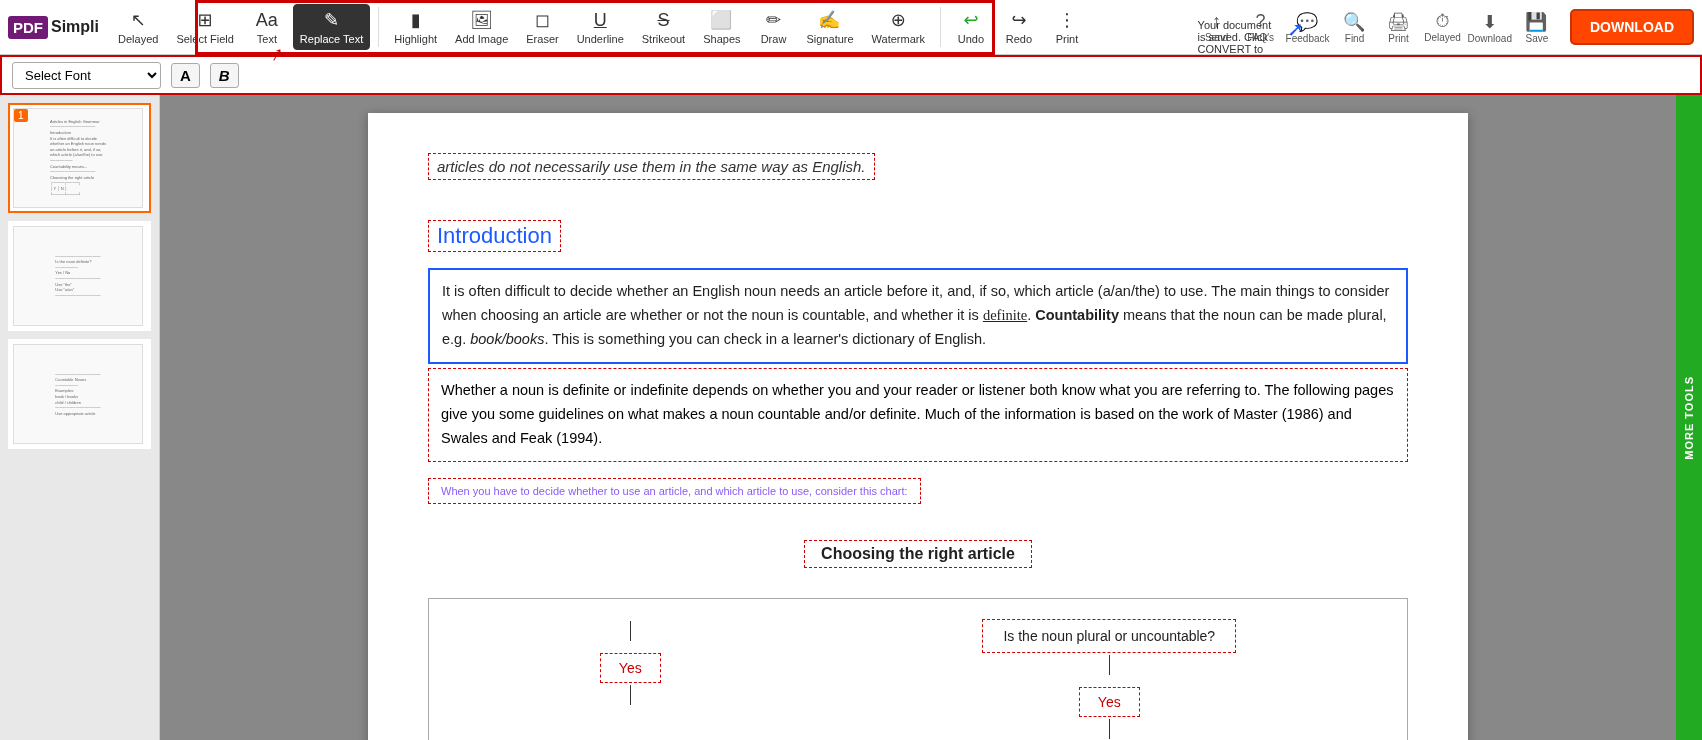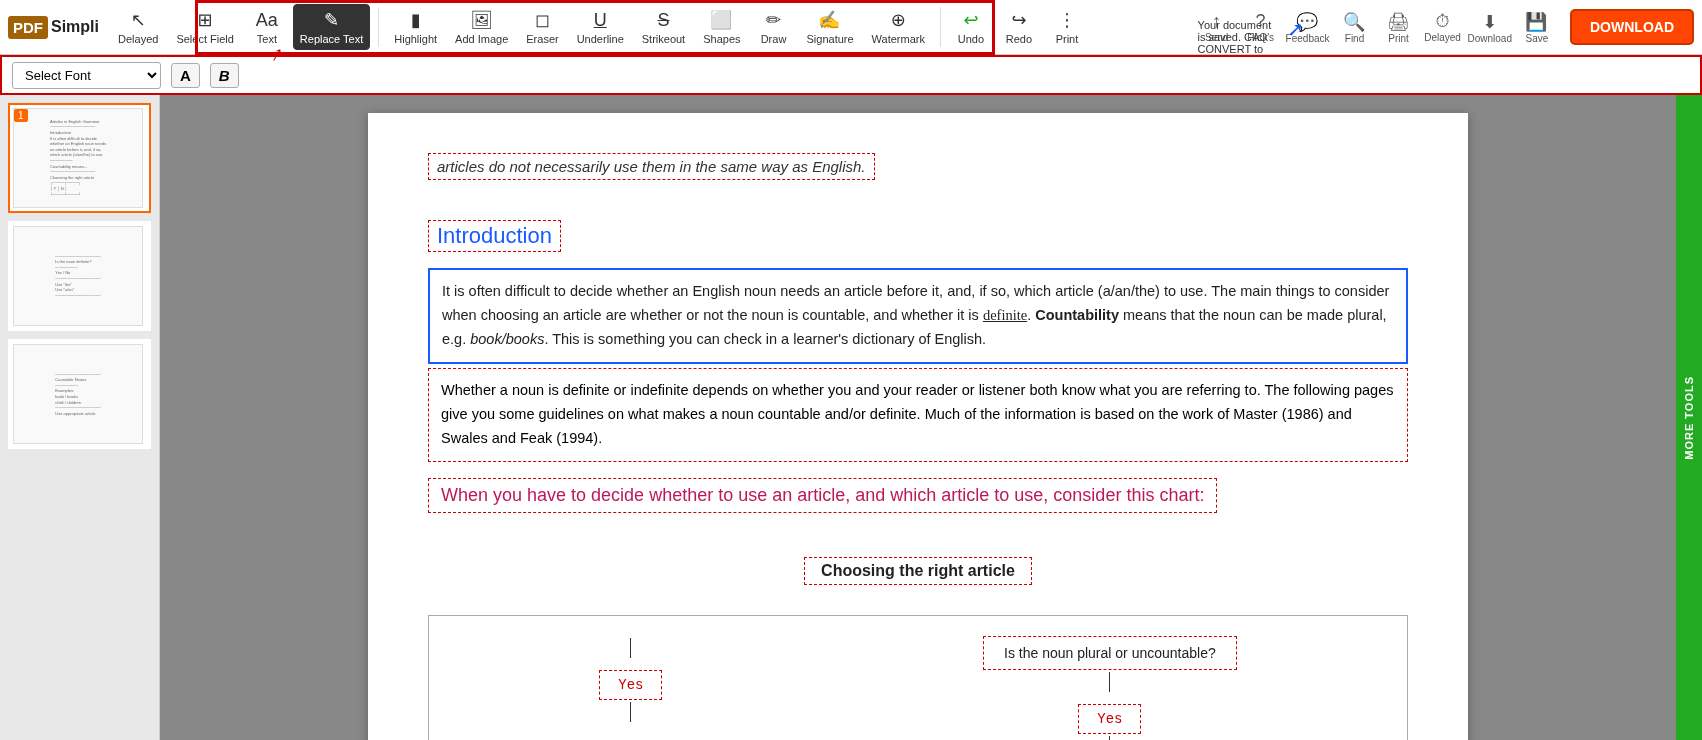--- a/index.html
+++ b/index.html
@@ -21,7 +21,7 @@
       margin-right: 8px;
     }
     .logo-pdf {
-      background: #a16207;
+      background: #701a75;
       color: #fff;
       font-weight: bold;
       font-size: 15px;

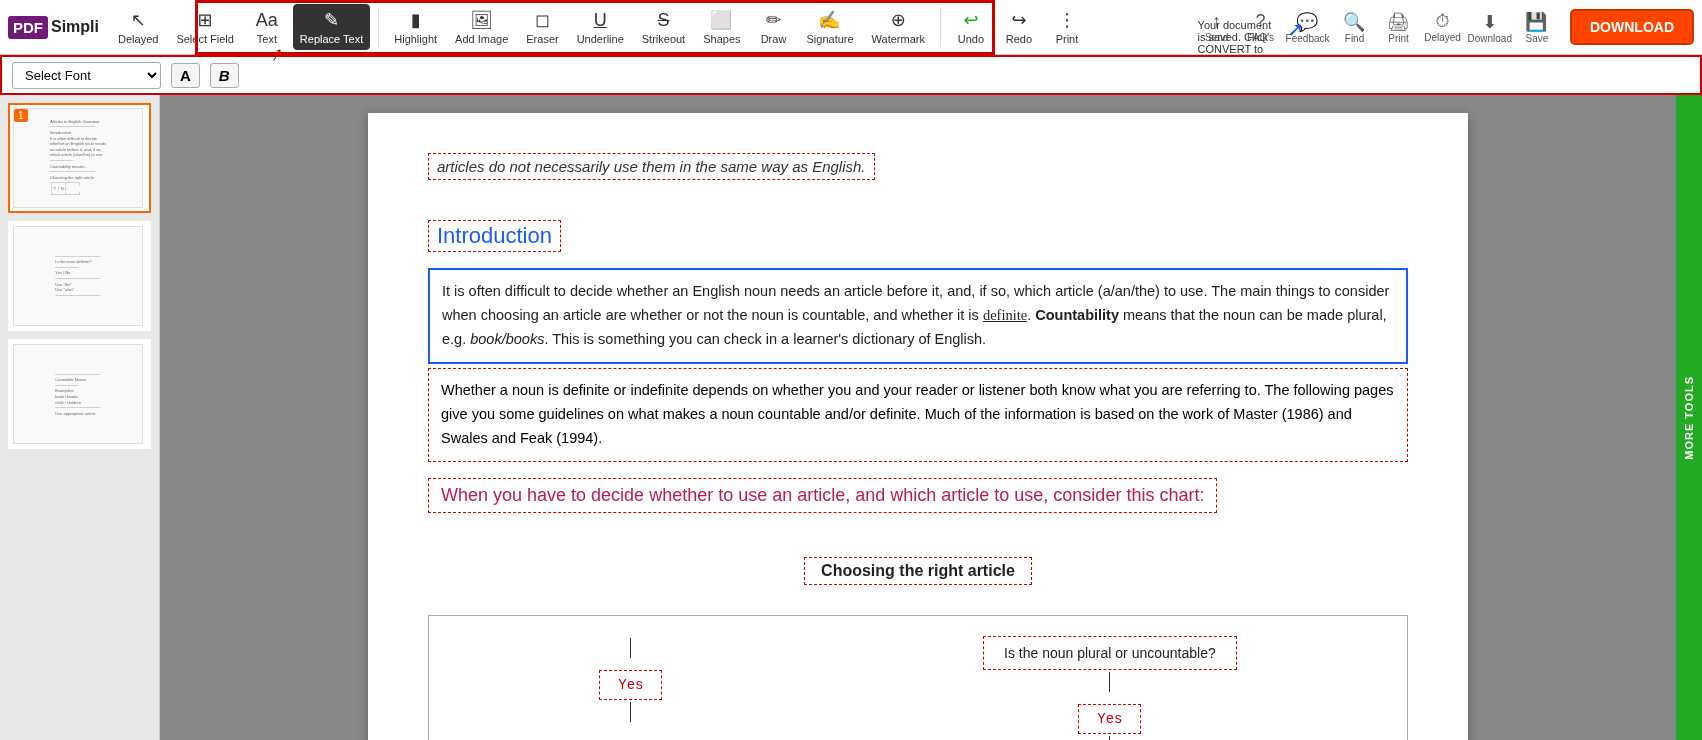--- a/index.html
+++ b/index.html
@@ -244,11 +244,11 @@
     }
 
     .chart-intro {
-      font-size: 18px;
-      color: #be185d;
+      font-size: 11px;
+      color: #8b5cf6;
       border: 1.5px dashed #cc0000;
       padding: 6px 12px;
-      margin-bottom: 28px;
+      margin-bottom: 20px;
       display: inline-block;
     }
 

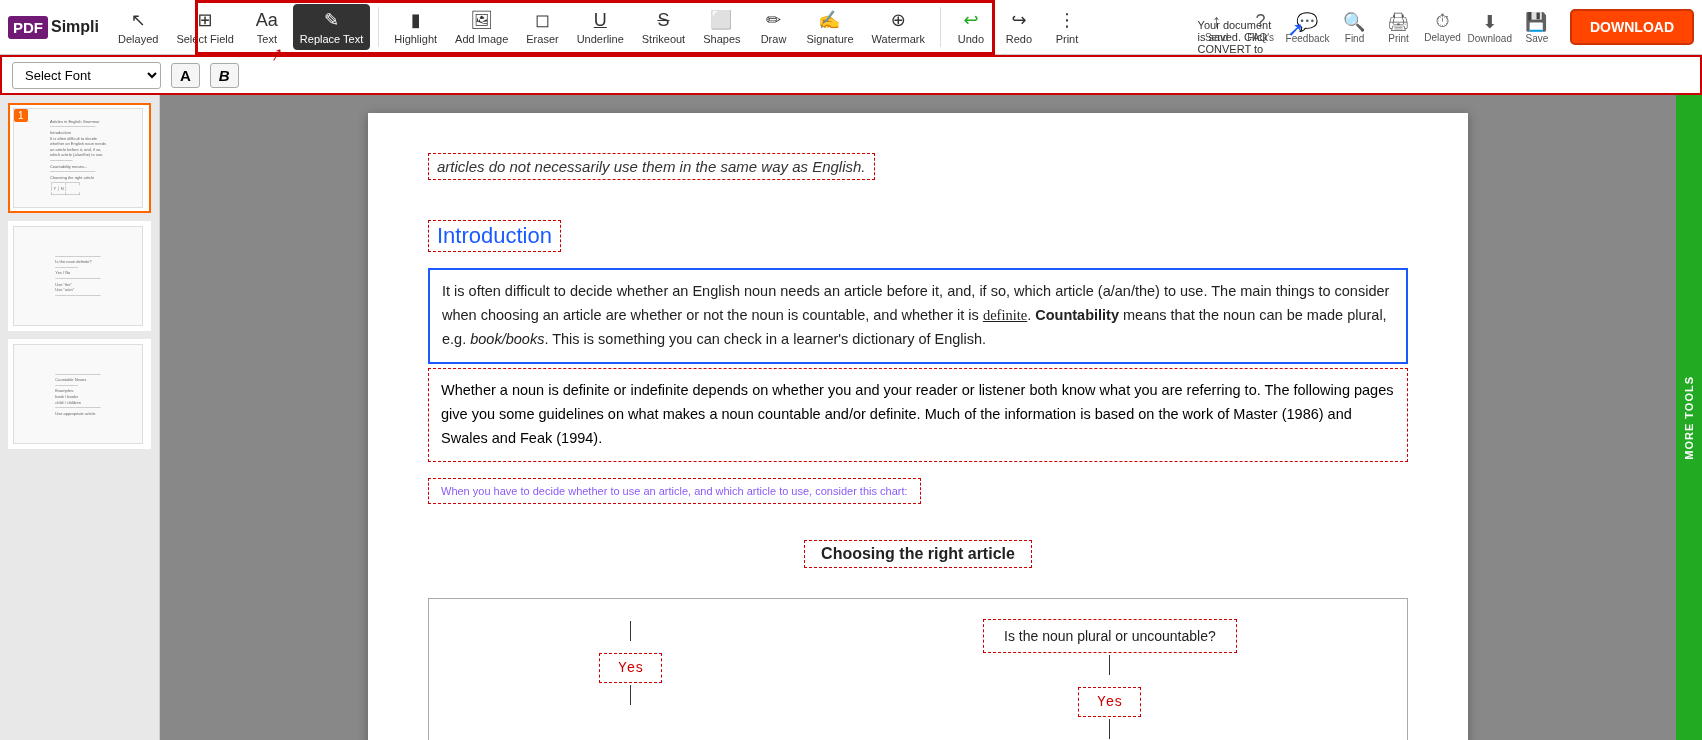--- a/index.html
+++ b/index.html
@@ -289,7 +289,6 @@
       text-align: center;
       margin-top: 10px;
       display: inline-block;
-      font-family: Liberation Mono, monospace;
     }
     .flowchart-col {
       display: flex;

